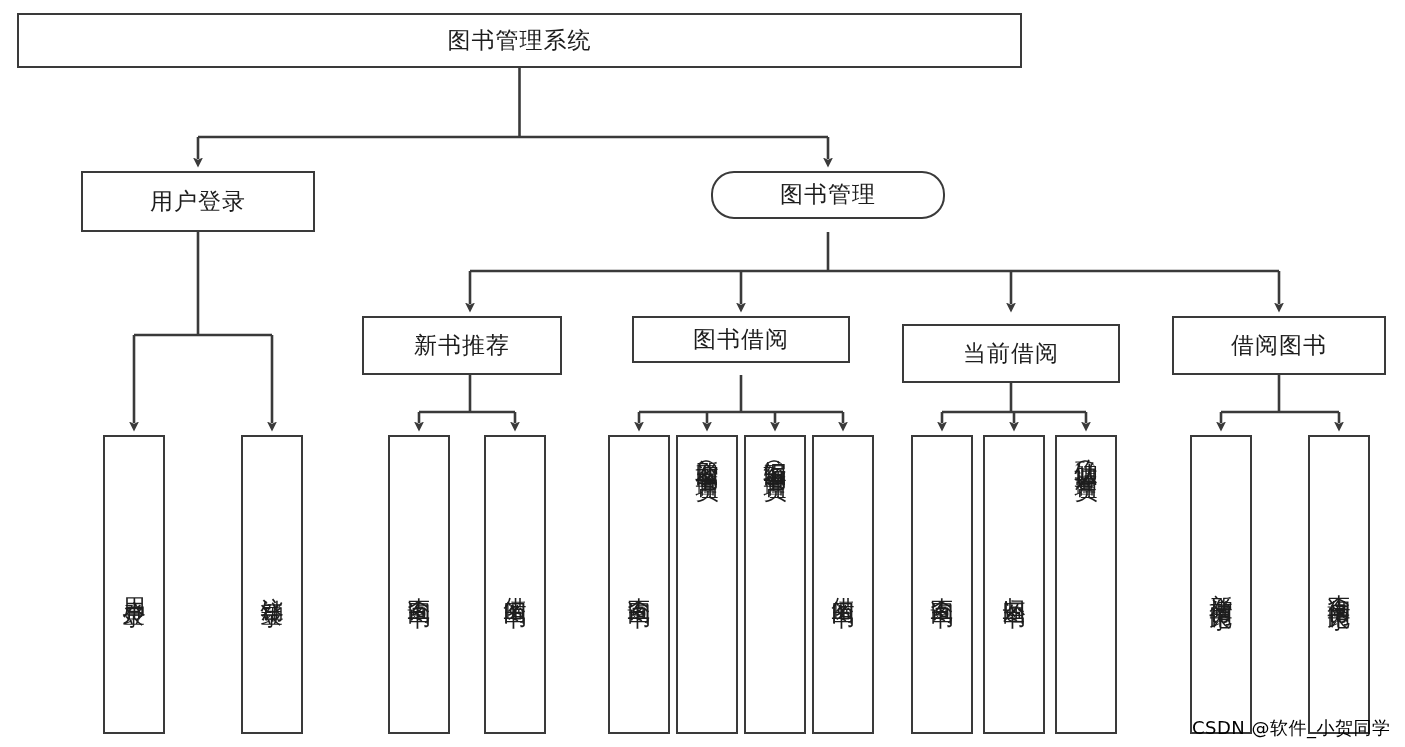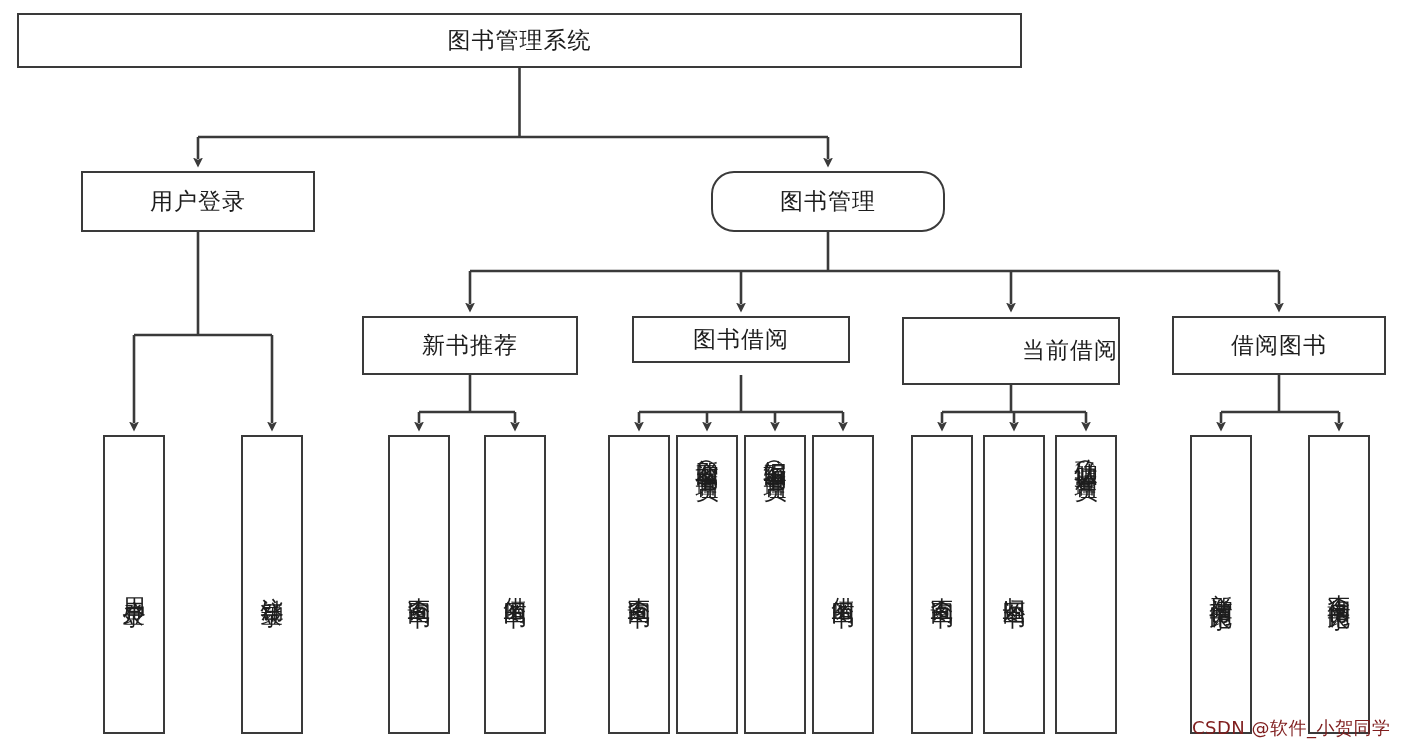--- a/index.html
+++ b/index.html
@@ -120,7 +120,7 @@
       <div class="node horizontal" style="left: 81px; top: 171px; width: 234px; height: 61px;">
         <span class="node-label">用户登录</span>
       </div>
-      <div class="node horizontal" style="left: 711px; top: 171px; width: 234px; height: 61px; border-radius: 23px;">
+      <div class="node horizontal" style="left: 711px; top: 171px; width: 234px; height: 48px; border-radius: 23px;">
         <span class="node-label">图书管理</span>
       </div>
       <div class="node horizontal" style="left: 362px; top: 316px; width: 216px; height: 59px;">

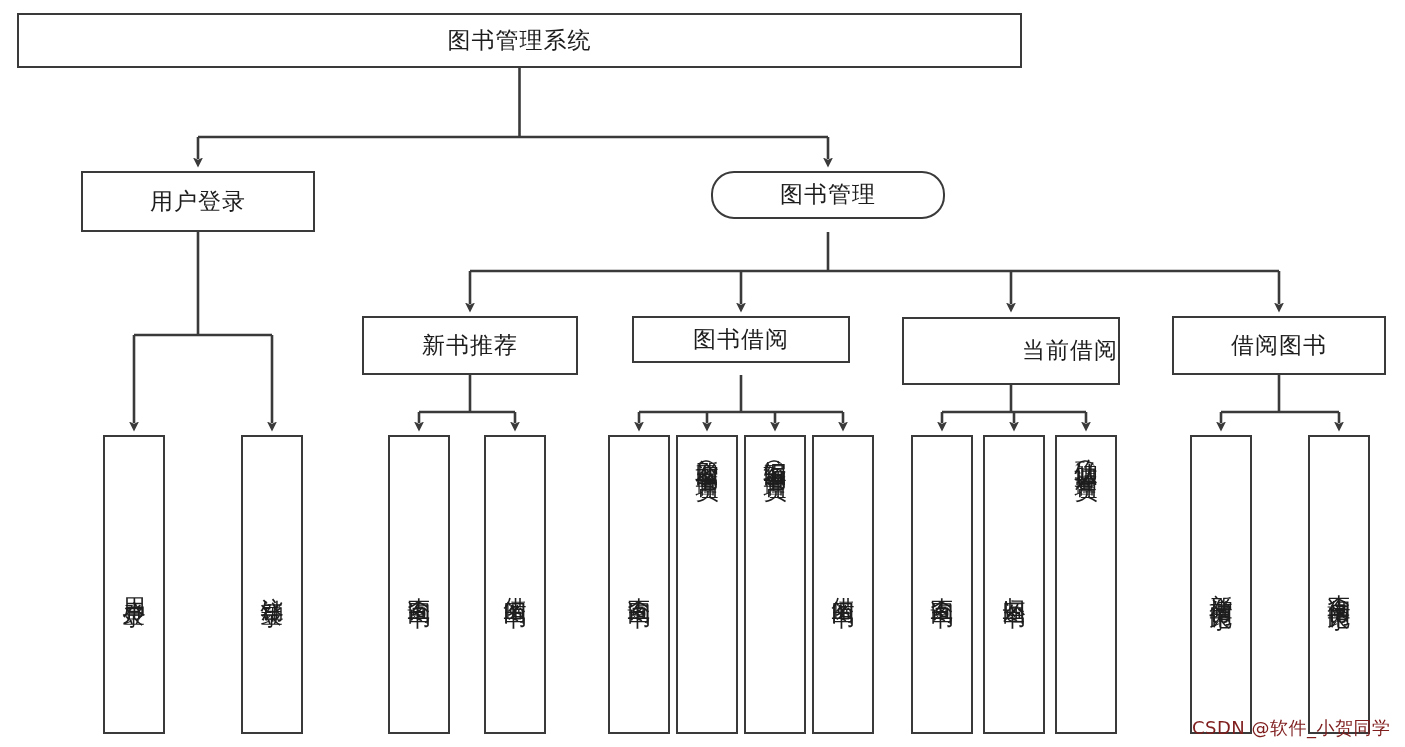--- a/index.html
+++ b/index.html
@@ -123,7 +123,7 @@
       <div class="node horizontal" style="left: 711px; top: 171px; width: 234px; height: 48px; border-radius: 23px;">
         <span class="node-label">图书管理</span>
       </div>
-      <div class="node horizontal" style="left: 362px; top: 316px; width: 216px; height: 59px;">
+      <div class="node horizontal" style="left: 362px; top: 316px; width: 200px; height: 59px;">
         <span class="node-label">新书推荐</span>
       </div>
       <div class="node horizontal" style="left: 632px; top: 316px; width: 218px; height: 47px;">

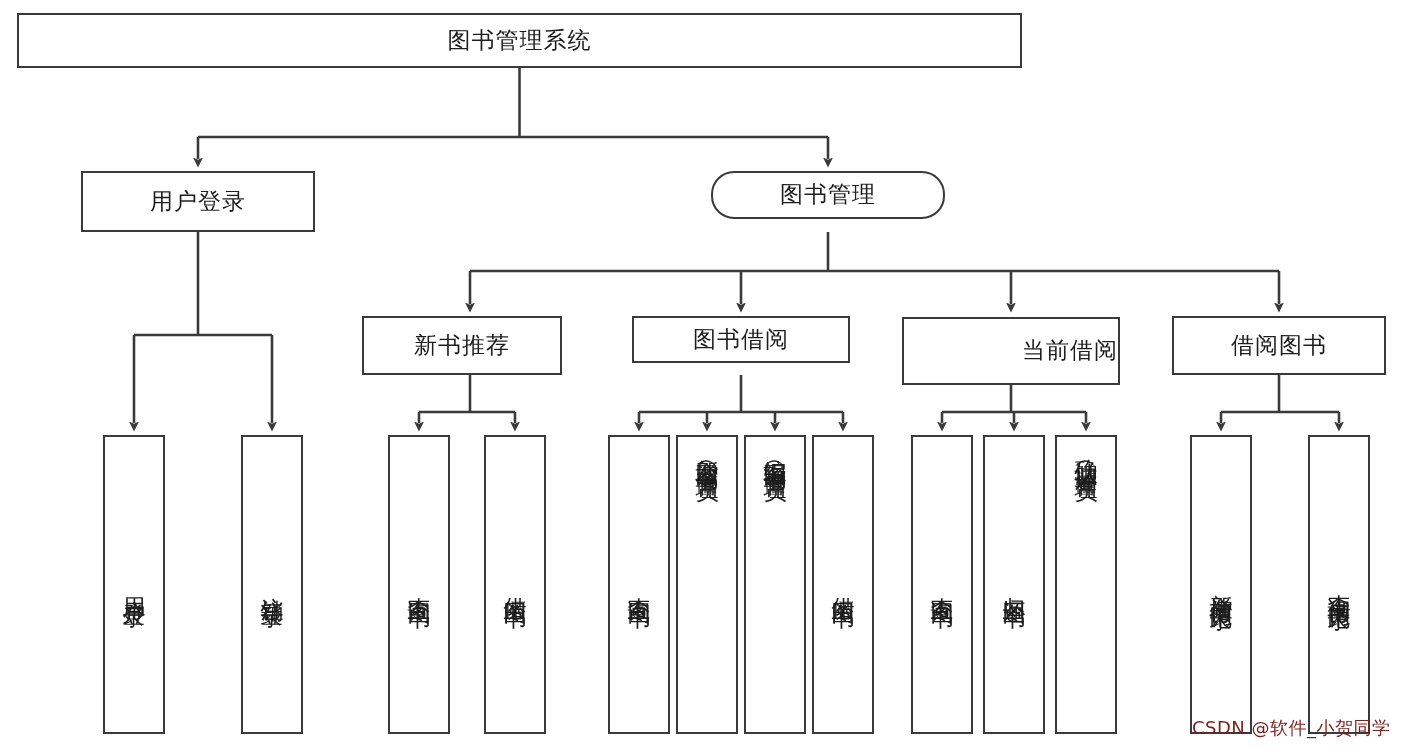--- a/index.html
+++ b/index.html
@@ -129,7 +129,7 @@
       <div class="node horizontal" style="left: 632px; top: 316px; width: 218px; height: 47px;">
         <span class="node-label">图书借阅</span>
       </div>
-      <div class="node horizontal" style="left: 902px; top: 317px; width: 218px; height: 68px; justify-content: flex-end;">
+      <div class="node horizontal" style="left: 902px; top: 324px; width: 218px; height: 59px;">
         <span class="node-label">当前借阅</span>
       </div>
       <div class="node horizontal" style="left: 1172px; top: 316px; width: 214px; height: 59px;">

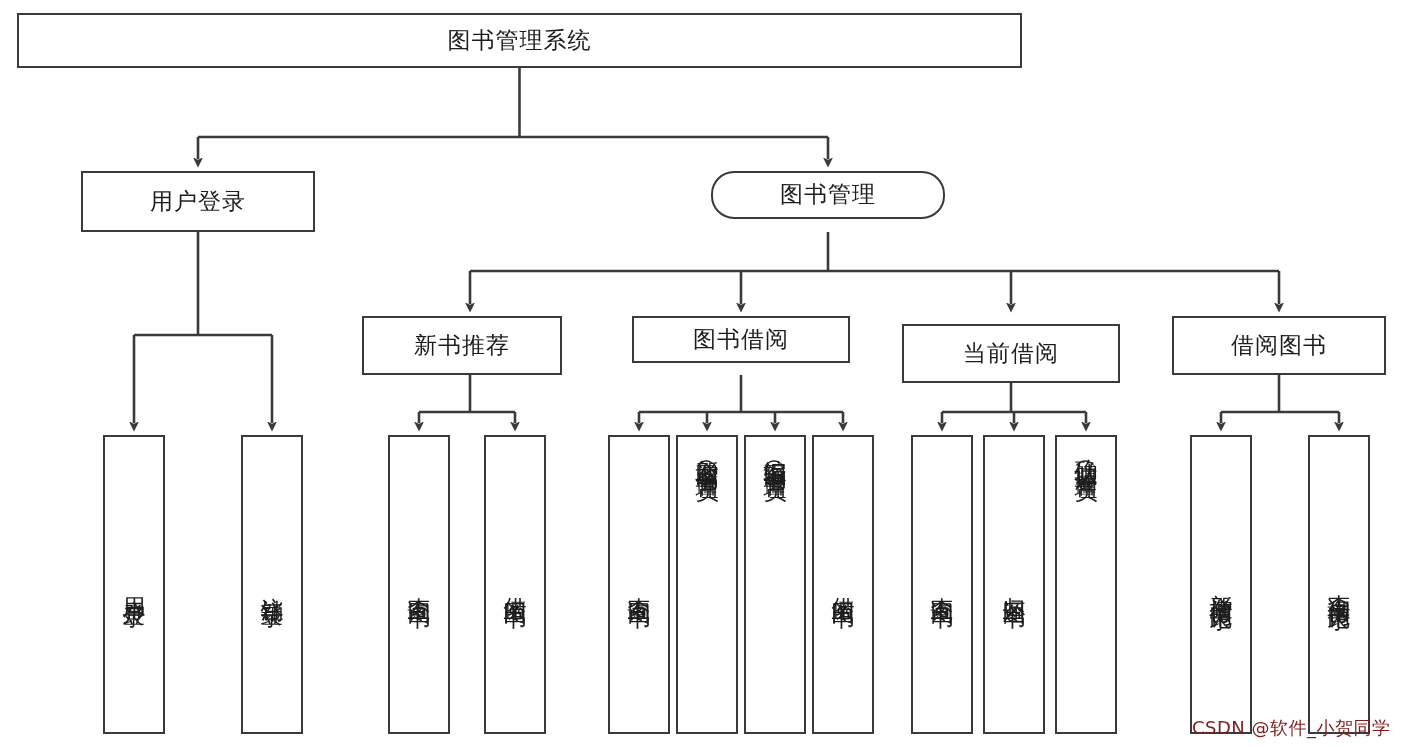--- a/index.html
+++ b/index.html
@@ -60,7 +60,7 @@
   .watermark {
     position: absolute;
     font-size: 18px;
-    color: #7f1d1d;
+    color: #000000;
     white-space: nowrap;
     letter-spacing: 0.5px;
   }

